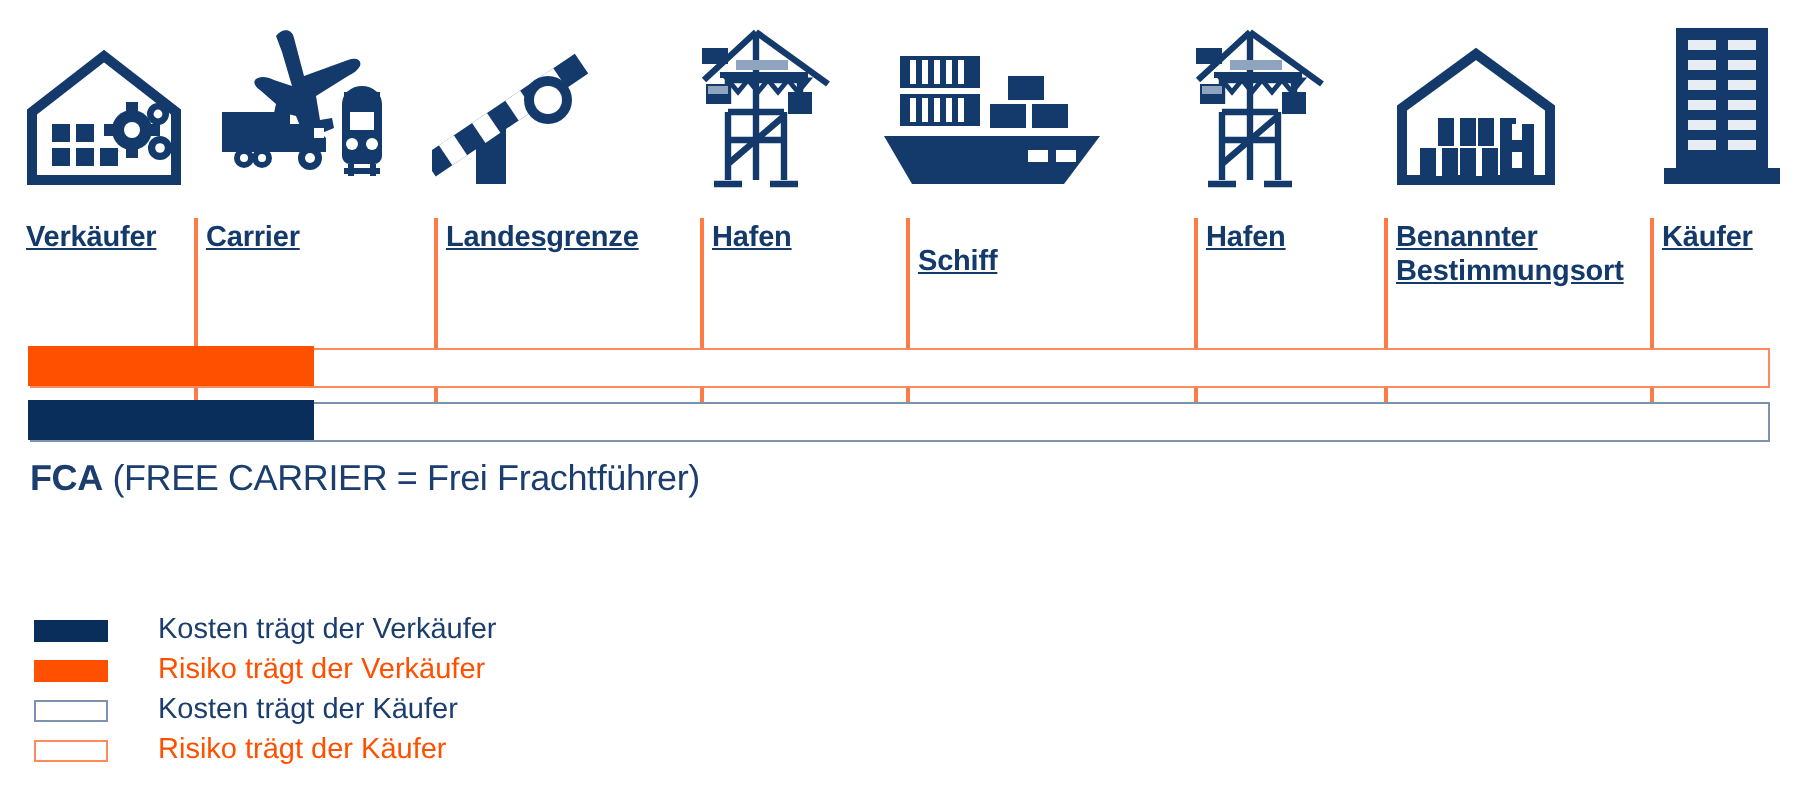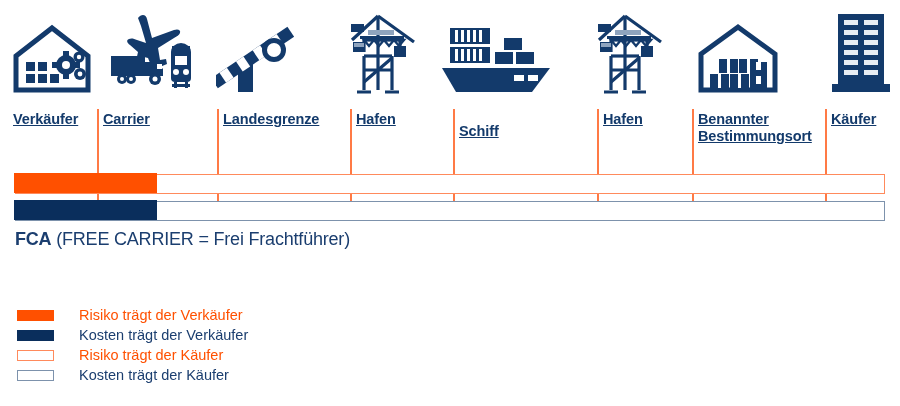--- a/index.html
+++ b/index.html
@@ -313,13 +313,13 @@
   <div class="legend">
 
     <div class="legend-row">
+      <span class="swatch" style="background:#0A2E5C;"></span>
+      <span class="legend-text lt-navy">Kosten trägt der Verkäufer</span>
+    </div>
+
+    <div class="legend-row">
       <span class="swatch" style="background:#FF5000;"></span>
       <span class="legend-text lt-orange">Risiko trägt der Verkäufer</span>
-    </div>
-
-    <div class="legend-row">
-      <span class="swatch" style="background:#0A2E5C;"></span>
-      <span class="legend-text lt-navy">Kosten trägt der Verkäufer</span>
     </div>
 
 

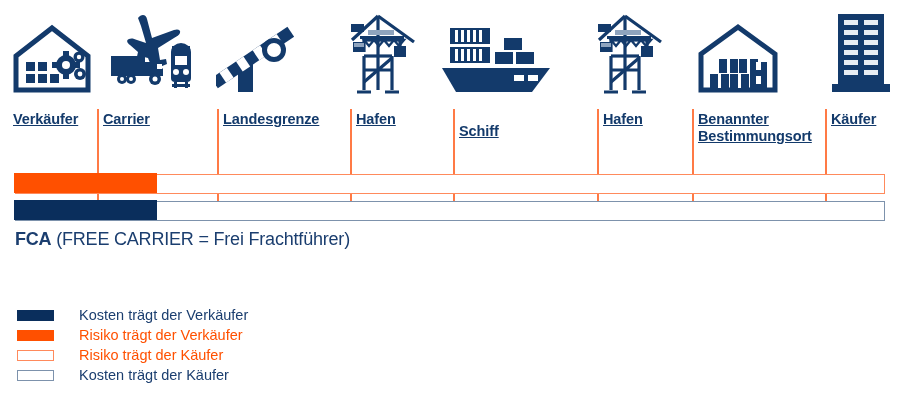--- a/index.html
+++ b/index.html
@@ -324,15 +324,15 @@
 
 
     <div class="legend-row">
+      <span class="swatch" style="background:#ffffff;border:1.4px solid #7D92AC;"></span>
+      <span class="legend-text lt-navy">Kosten trägt der Käufer</span>
+    </div>
+
+    <div class="legend-row">
       <span class="swatch" style="background:#ffffff;border:1.4px solid #FF8A5C;"></span>
       <span class="legend-text lt-orange">Risiko trägt der Käufer</span>
     </div>
 
-    <div class="legend-row">
-      <span class="swatch" style="background:#ffffff;border:1.4px solid #7D92AC;"></span>
-      <span class="legend-text lt-navy">Kosten trägt der Käufer</span>
-    </div>
-
   </div>
 
 </div>

